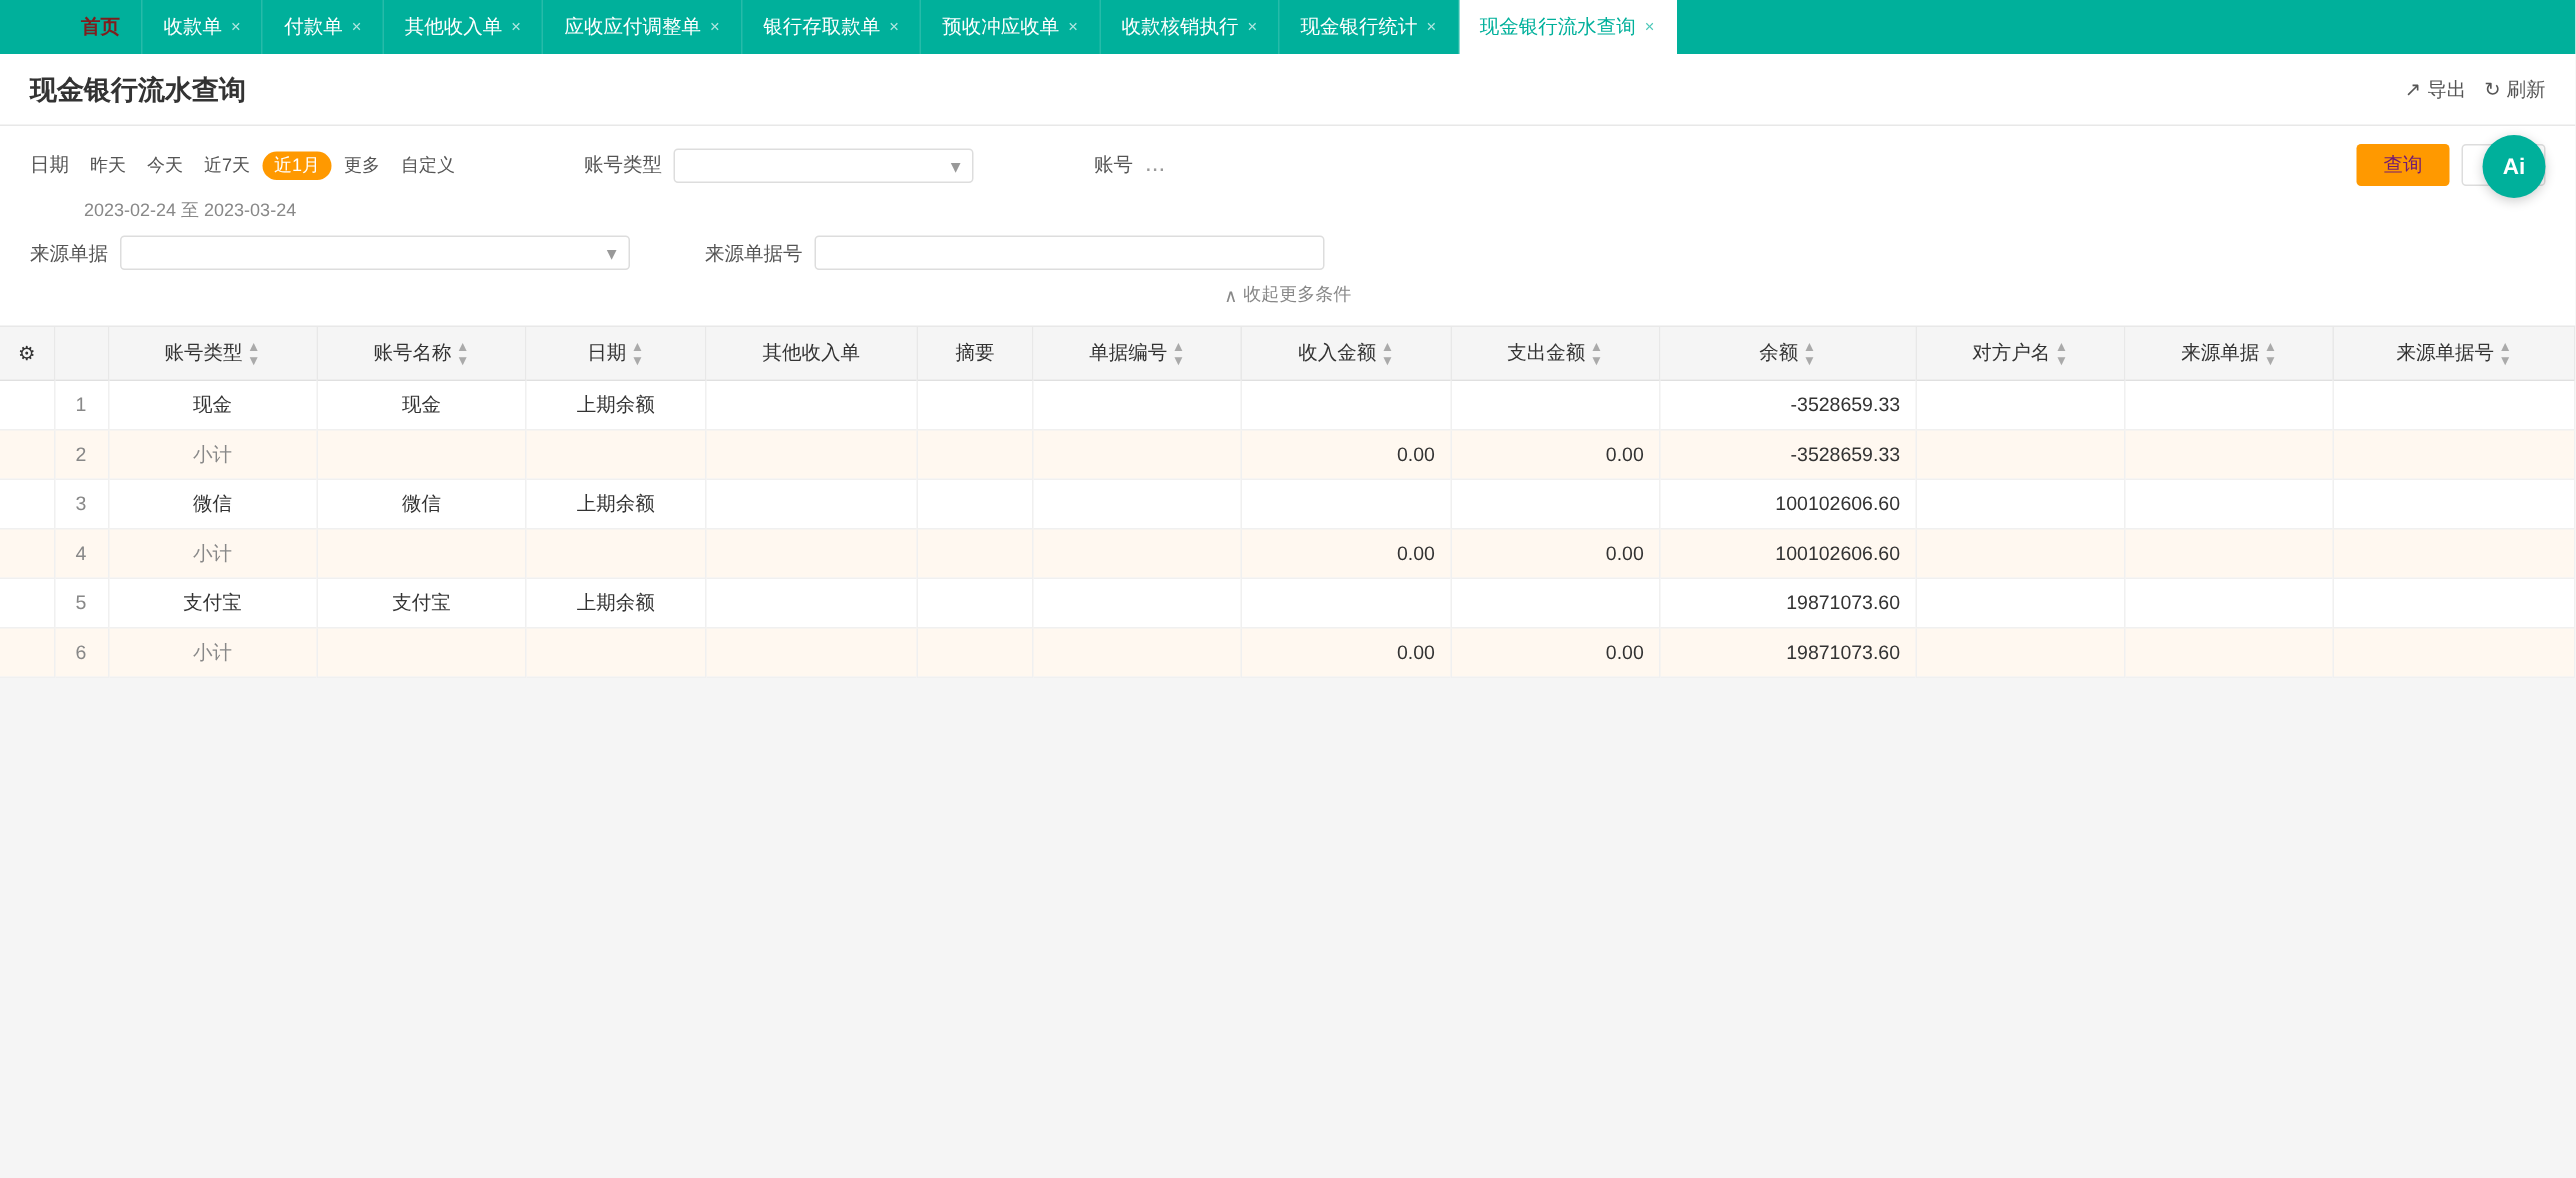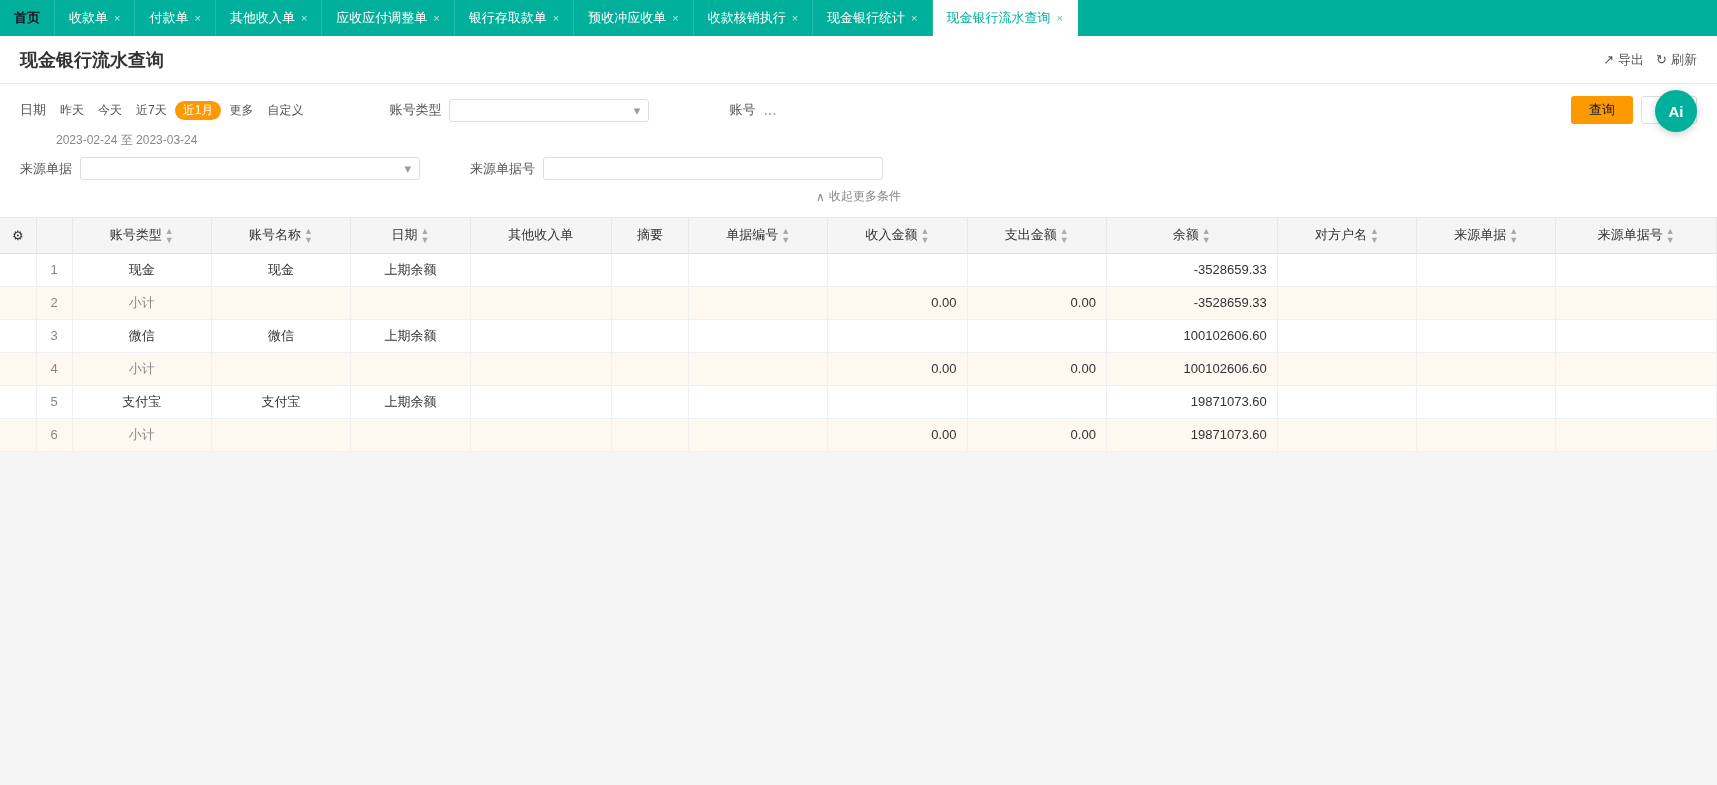--- a/index.html
+++ b/index.html
@@ -34,7 +34,7 @@
       cursor: pointer;
       margin-left: 2px;
     }
-    .nav-tab.home { background: transparent; color: #0f172a; font-weight: bold; }
+    .nav-tab.home { background: transparent; color: #7f1d1d; font-weight: bold; margin-left: 40px; }
 
     
     .page-header {

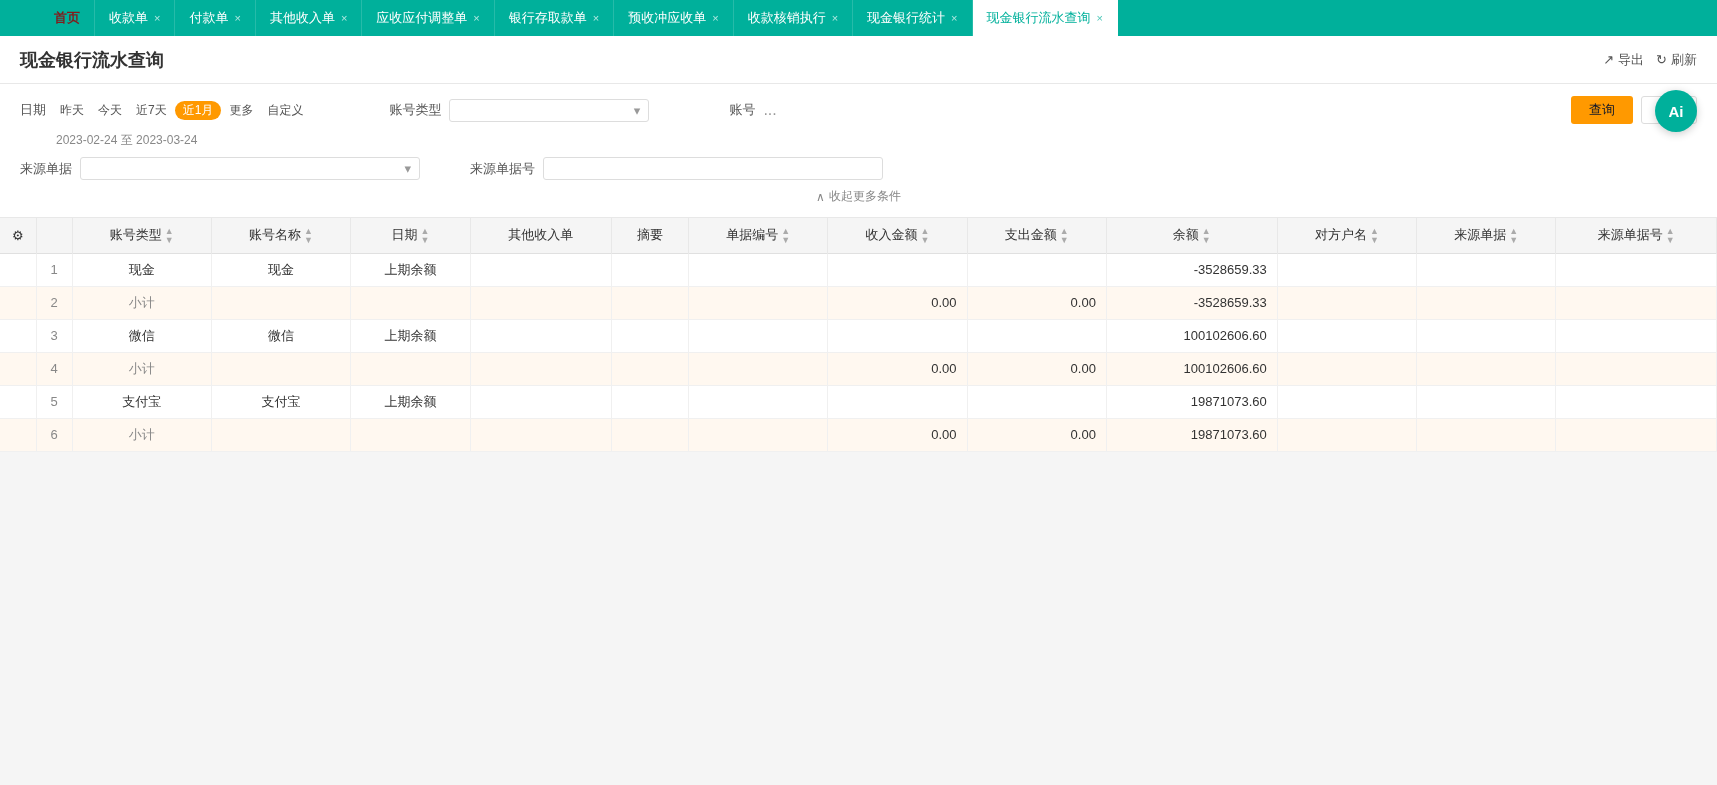--- a/index.html
+++ b/index.html
@@ -139,7 +139,7 @@
     }
     .query-btn {
       background: #f90;
-      color: #0f172a;
+      color: #701a75;
       border: none;
       border-radius: 3px;
       padding: 5px 18px;

